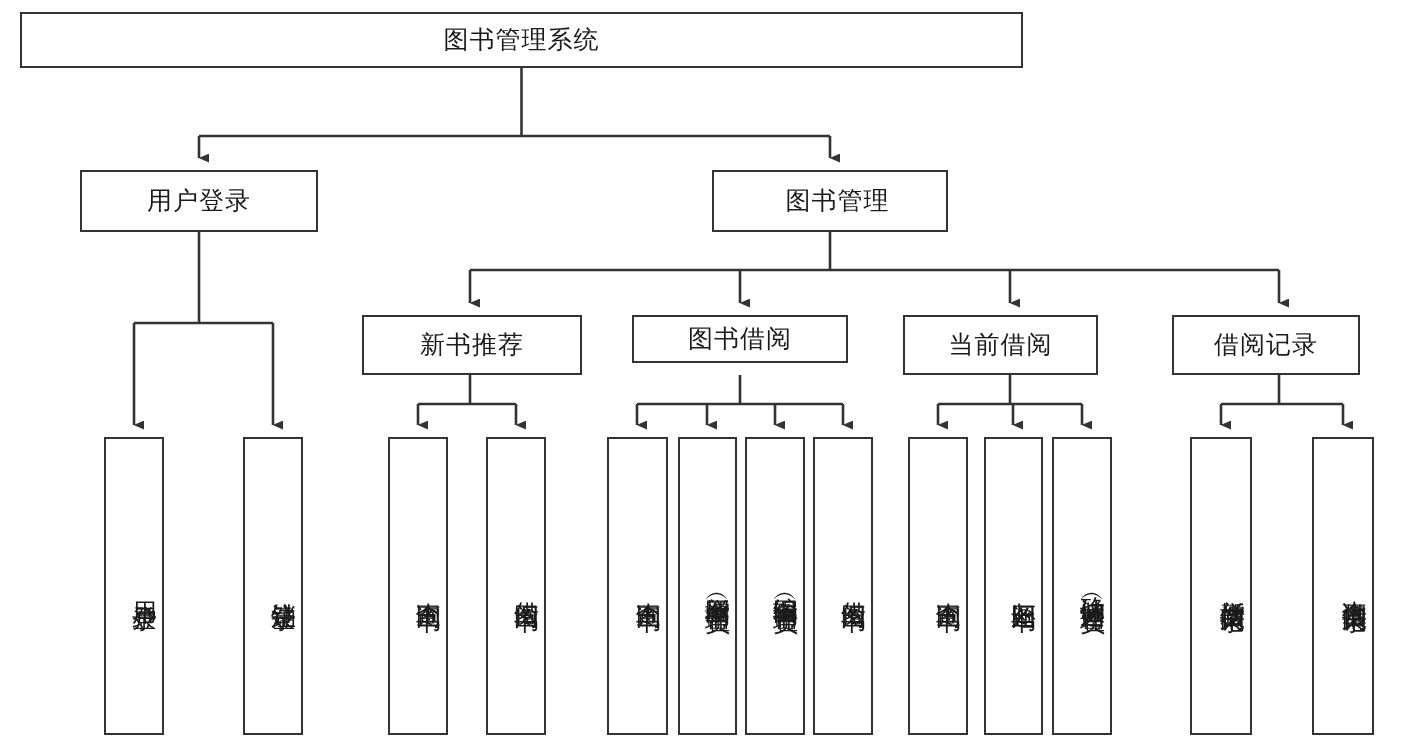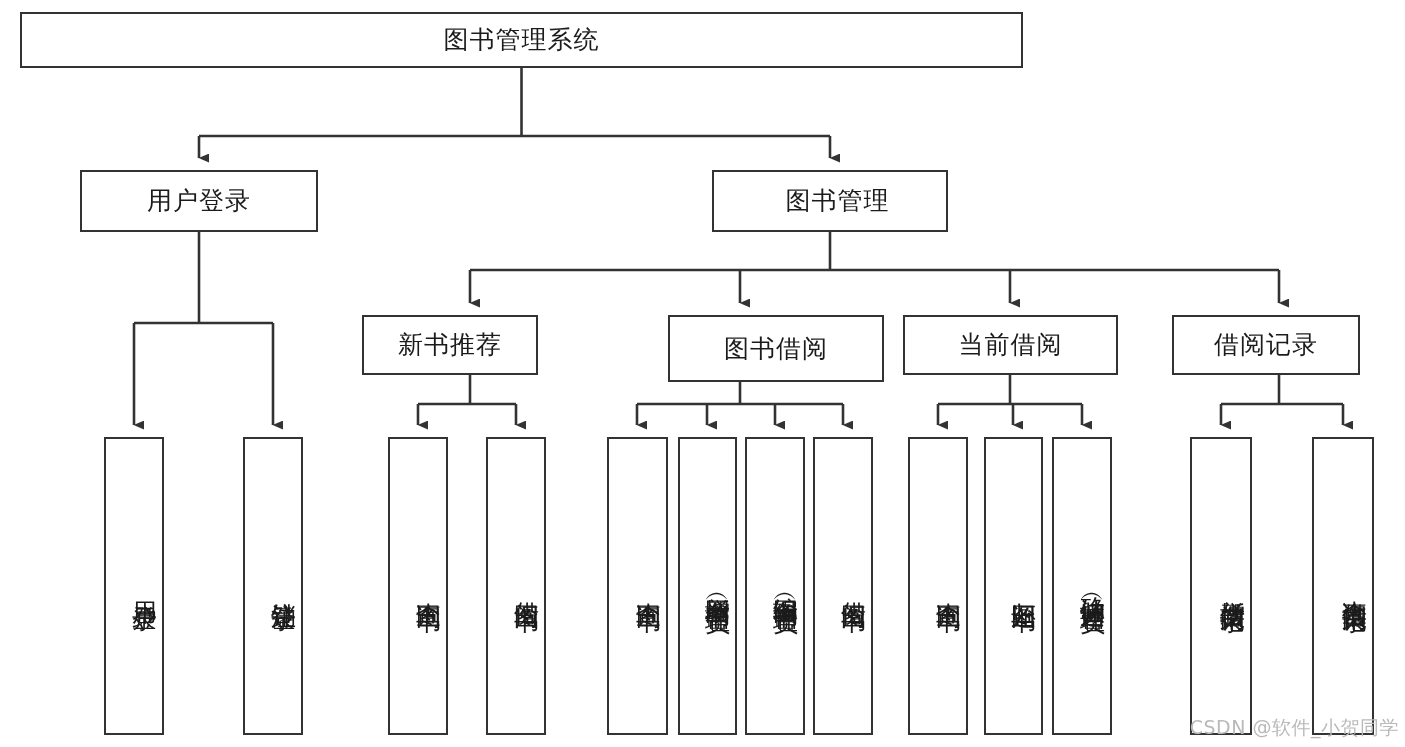--- a/index.html
+++ b/index.html
@@ -78,7 +78,7 @@
   <div class="node h" style="left: 80px; top: 170px; width: 238px; height: 62px; border-color: rgb(51, 51, 51);">用户登录</div>
   <div class="node h" style="left: 712px; top: 170px; width: 236px; height: 62px; border-color: rgb(51, 51, 51); padding-left: 15px;">图书管理</div>
 
-  <div class="node h" style="left: 362px; top: 315px; width: 176px; height: 60px; border-color: rgb(51, 51, 51);">新书推荐</div>
+  <div class="node h" style="left: 362px; top: 315px; width: 220px; height: 60px; border-color: rgb(51, 51, 51);">新书推荐</div>
   <div class="node h" style="left: 632px; top: 315px; width: 216px; height: 67px; border-color: rgb(51, 51, 51); margin-left: 36px;">图书借阅</div>
   <div class="node h" style="left: 903px; top: 315px; width: 215px; height: 60px; border-color: rgb(51, 51, 51);">当前借阅</div>
   <div class="node h" style="left: 1172px; top: 315px; width: 188px; height: 60px; border-color: rgb(51, 51, 51);">借阅记录</div>

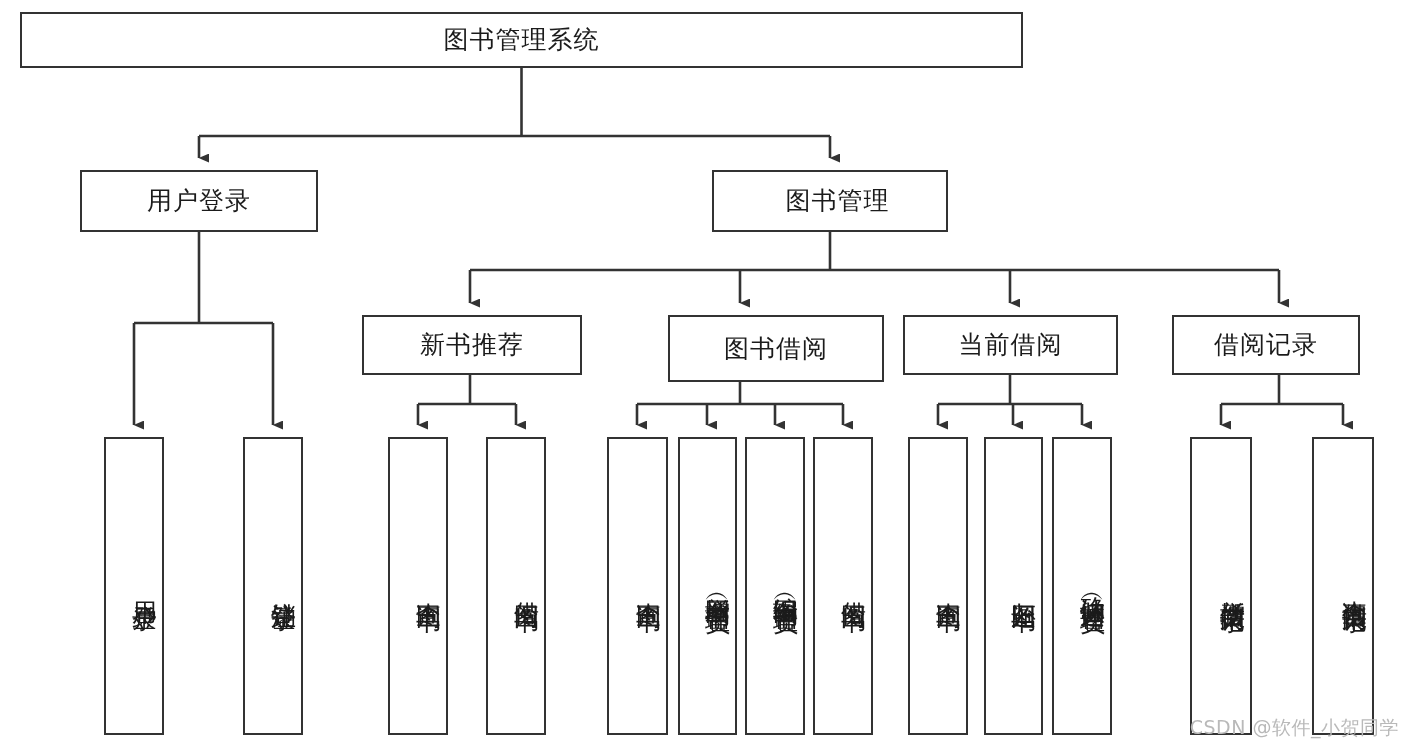--- a/index.html
+++ b/index.html
@@ -79,7 +79,7 @@
   <div class="node h" style="left: 712px; top: 170px; width: 236px; height: 62px; border-color: rgb(51, 51, 51); padding-left: 15px;">图书管理</div>
 
   <div class="node h" style="left: 362px; top: 315px; width: 220px; height: 60px; border-color: rgb(51, 51, 51);">新书推荐</div>
-  <div class="node h" style="left: 632px; top: 315px; width: 216px; height: 67px; border-color: rgb(51, 51, 51); margin-left: 36px;">图书借阅</div>
+  <div class="node h" style="left: 632px; top: 315px; width: 216px; height: 48px; border-color: rgb(51, 51, 51);">图书借阅</div>
   <div class="node h" style="left: 903px; top: 315px; width: 215px; height: 60px; border-color: rgb(51, 51, 51);">当前借阅</div>
   <div class="node h" style="left: 1172px; top: 315px; width: 188px; height: 60px; border-color: rgb(51, 51, 51);">借阅记录</div>
 

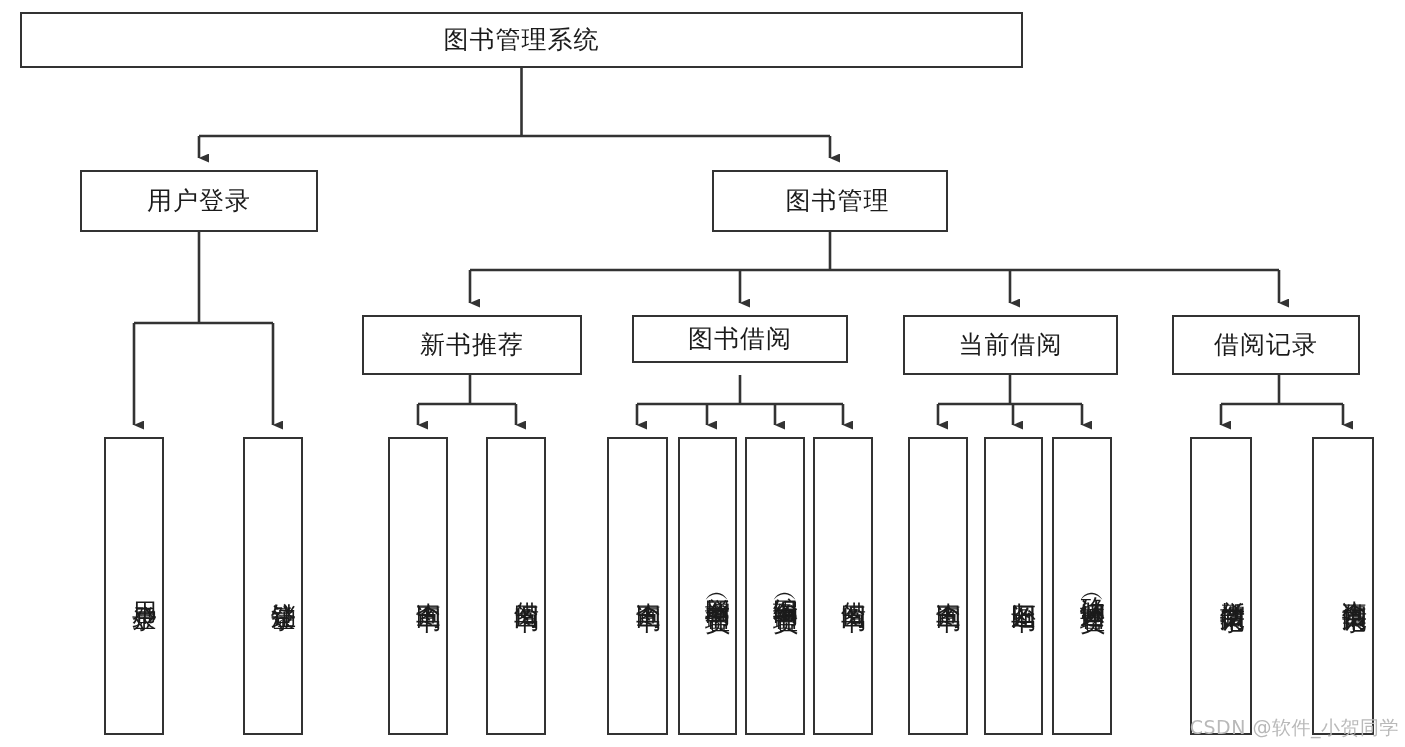--- a/index.html
+++ b/index.html
@@ -80,7 +80,7 @@
 
   <div class="node h" style="left: 362px; top: 315px; width: 220px; height: 60px; border-color: rgb(51, 51, 51);">新书推荐</div>
   <div class="node h" style="left: 632px; top: 315px; width: 216px; height: 48px; border-color: rgb(51, 51, 51);">图书借阅</div>
-  <div class="node h" style="left: 903px; top: 315px; width: 215px; height: 60px; border-color: rgb(51, 51, 51);">当前借阅</div>
+  <div class="node h" style="left: 903px; top: 315px; width: 195px; height: 60px; border-color: rgb(51, 51, 51);">当前借阅</div>
   <div class="node h" style="left: 1172px; top: 315px; width: 188px; height: 60px; border-color: rgb(51, 51, 51);">借阅记录</div>
 
   <div class="node v" style="left: 104px; top: 437px; width: 60px; height: 298px; border-color: rgb(51, 51, 51);">用户登录</div>

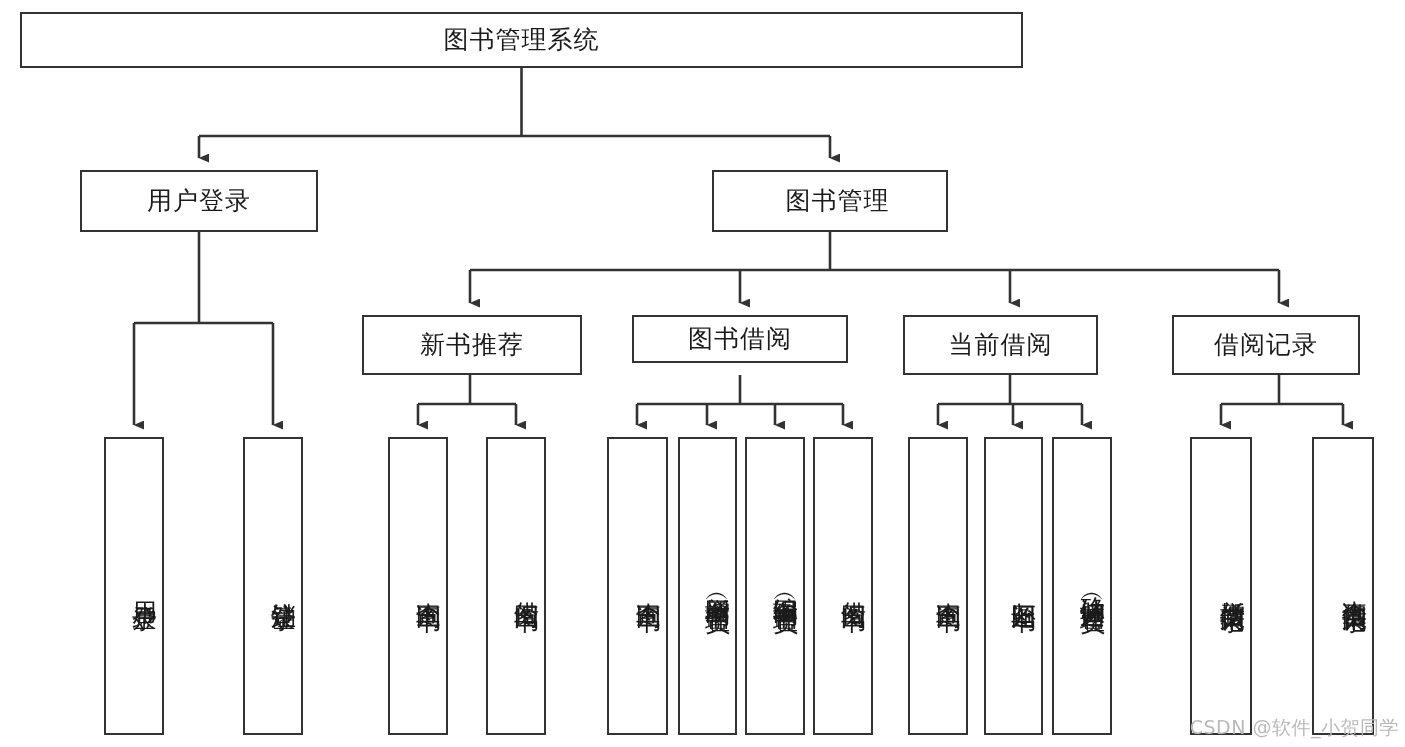--- a/index.html
+++ b/index.html
@@ -97,7 +97,6 @@
   <div class="node v" style="left: 1190px; top: 437px; width: 62px; height: 298px; border-color: rgb(51, 51, 51);">新增借阅记录</div>
   <div class="node v" style="left: 1312px; top: 437px; width: 62px; height: 298px; border-color: rgb(51, 51, 51);">查询借阅记录</div>
 
-  <div class="watermark">CSDN @软件_小贺同学</div>
 </div>
 
 </body></html>

